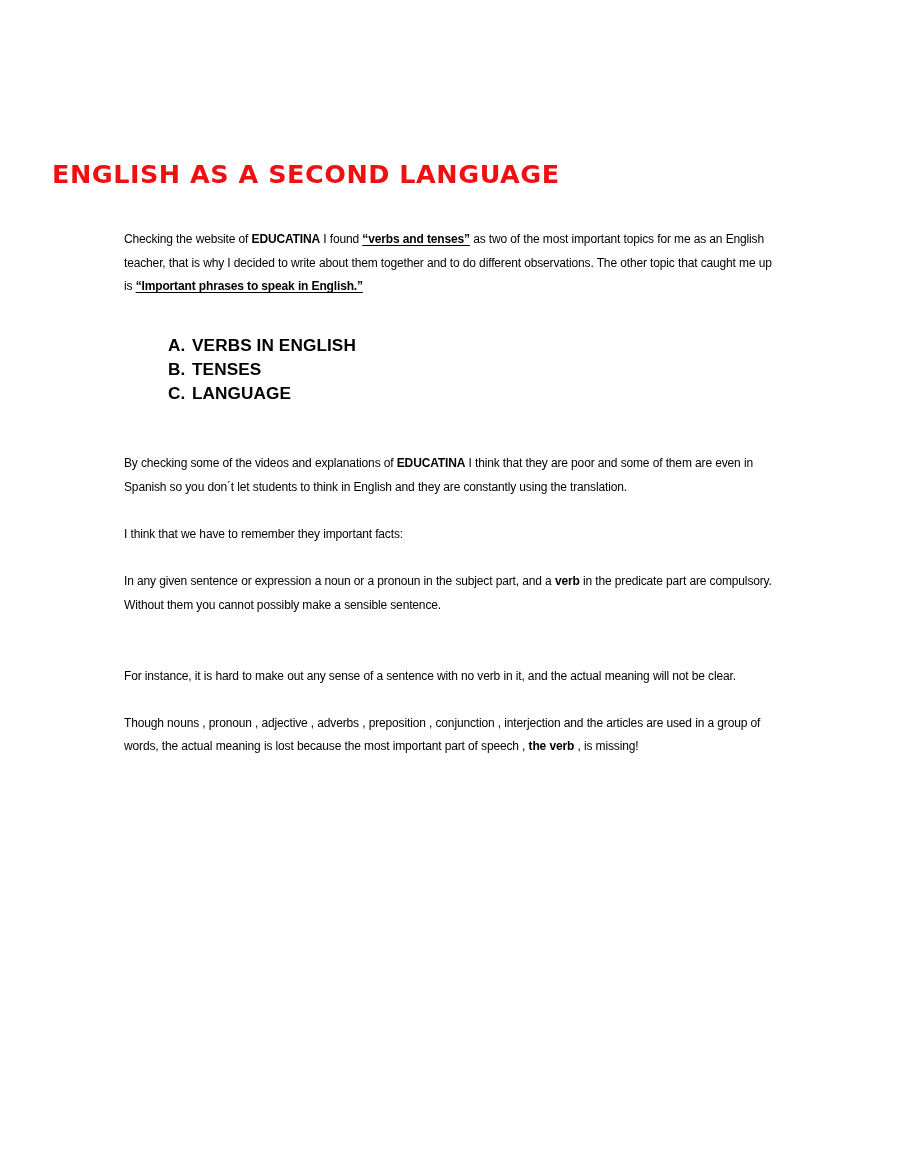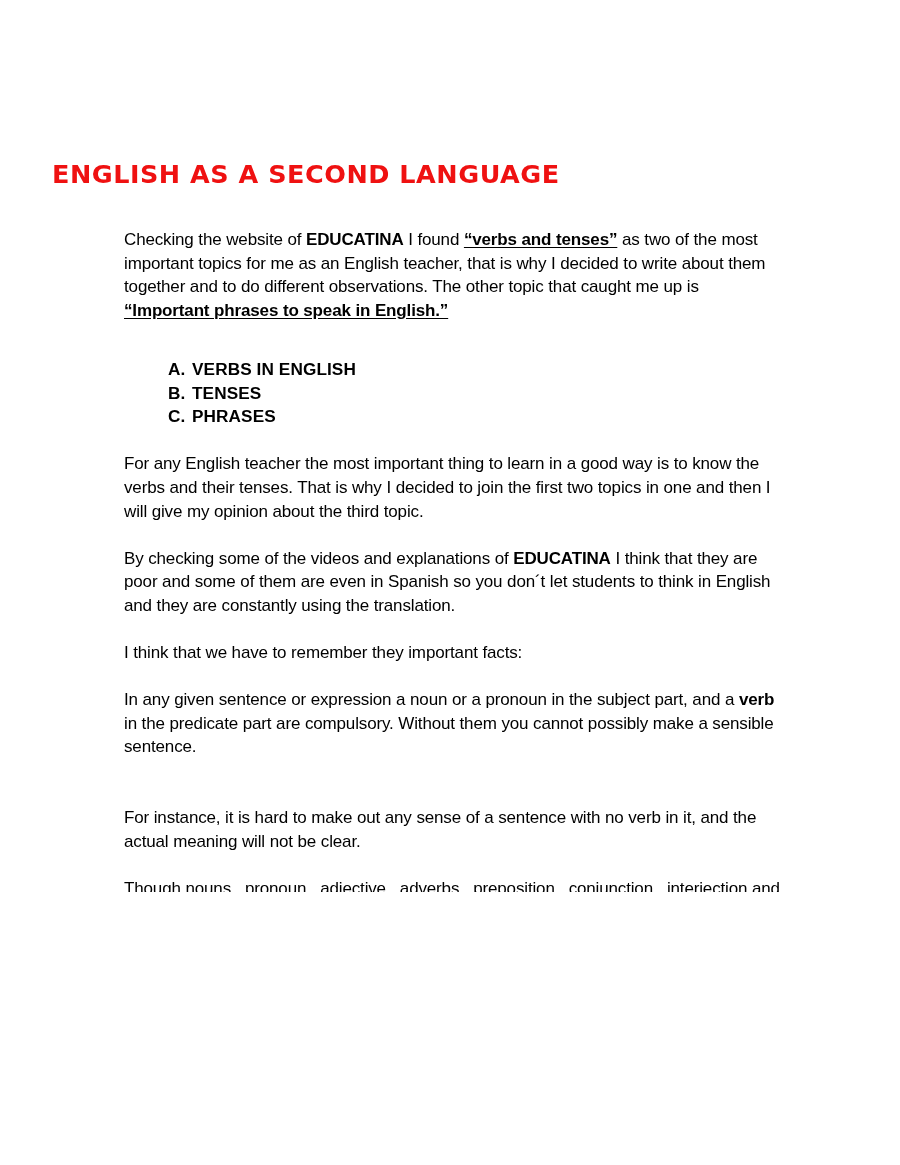--- a/index.html
+++ b/index.html
@@ -50,7 +50,7 @@
   
   .para {
     margin: 0;
-    font-size: 17px;
+    font-size: 12px;
     line-height: 23.6px;
     text-align: left;
     font-weight: 400;

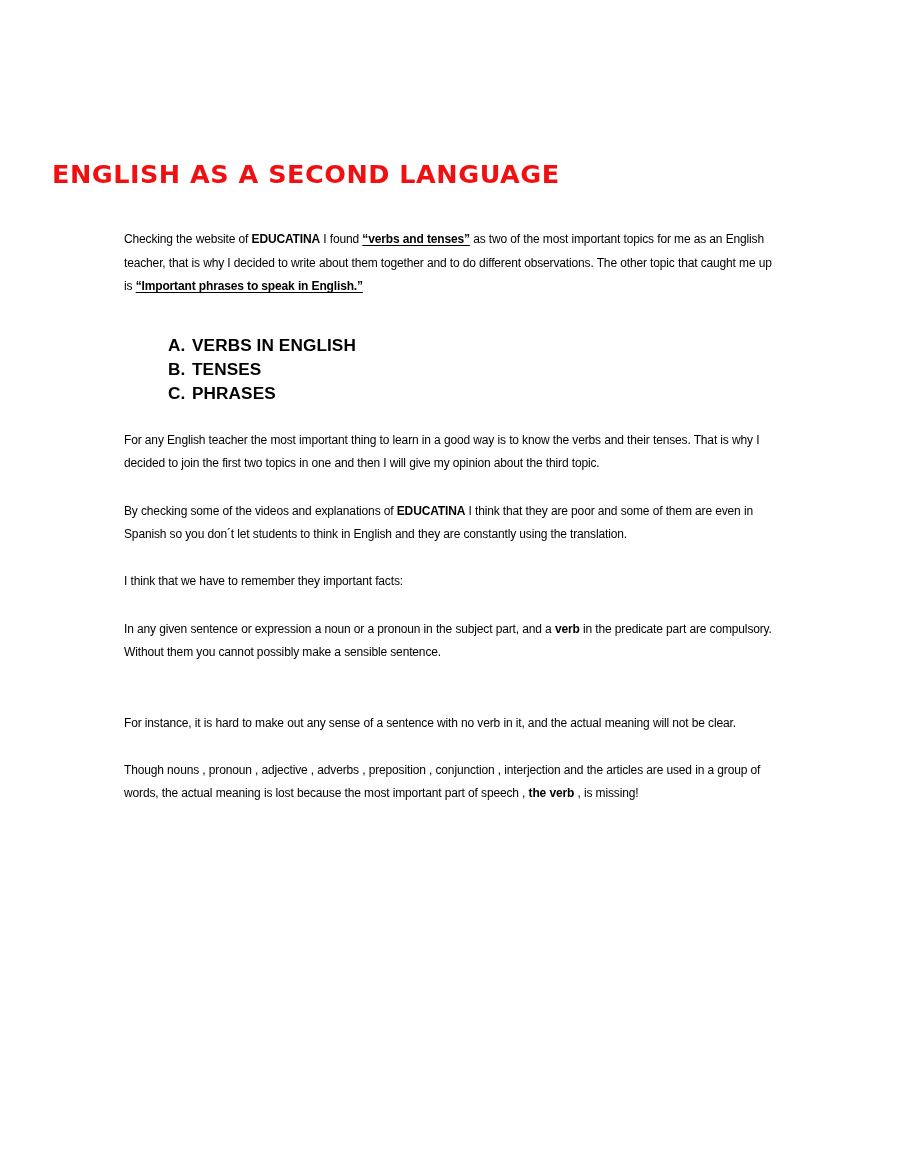--- a/index.html
+++ b/index.html
@@ -119,7 +119,7 @@
       </li>
       <li>
         <span class="marker">C.</span>
-        <span class="item-text">PHRASES</span>
+        <span class="item-text">LANGUAGE</span>
       </li>
     </ol>
 

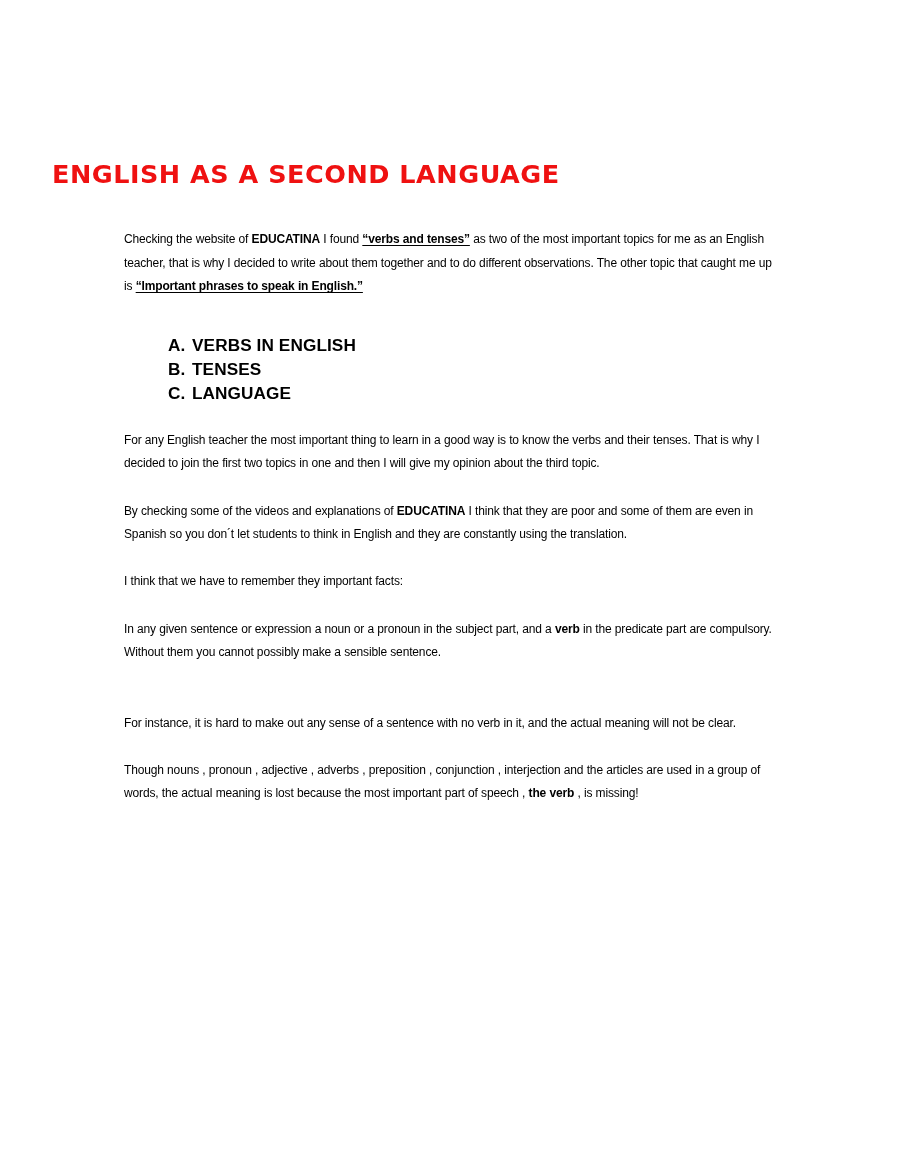--- a/index.html
+++ b/index.html
@@ -125,7 +125,6 @@
 
     <div class="spacer-1"></div>
 
-    <p class="para">For any English teacher the most important thing to learn in a good way is to know the verbs and their tenses. That is why I decided to join the first two topics in one and then I will give my opinion about the third topic.</p>
 
     <div class="spacer-1"></div>
 

